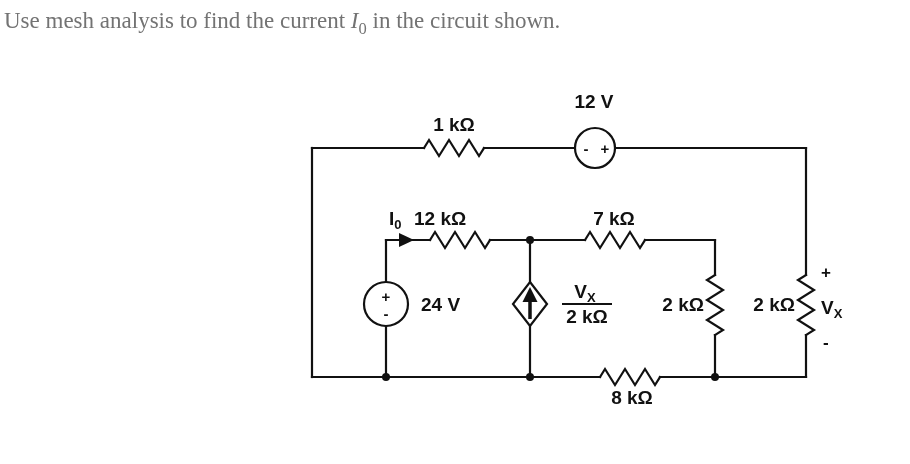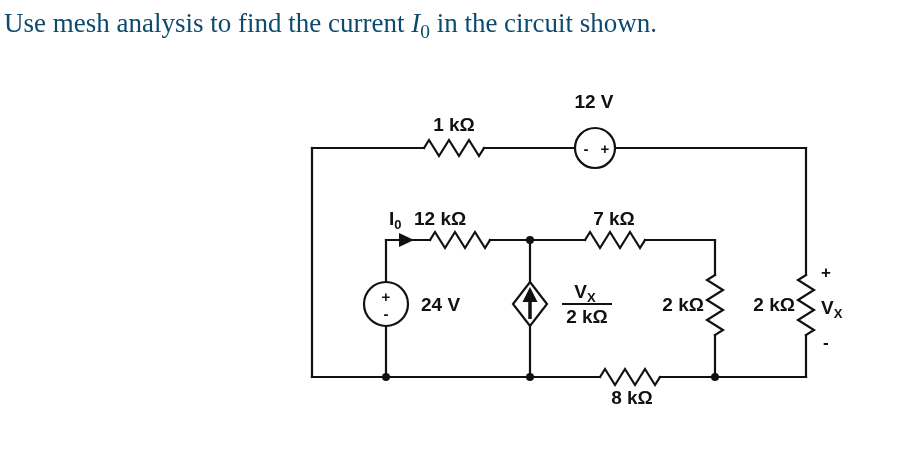--- a/index.html
+++ b/index.html
@@ -16,8 +16,8 @@
     left: 4px;
     top: 8px;
     font-family: "Liberation Serif", serif;
-    font-size: 27px;
-    color: #0c4a6e;
+    font-size: 23px;
+    color: #737373;
     white-space: nowrap;
   }
   .title .var { font-style: italic; }

